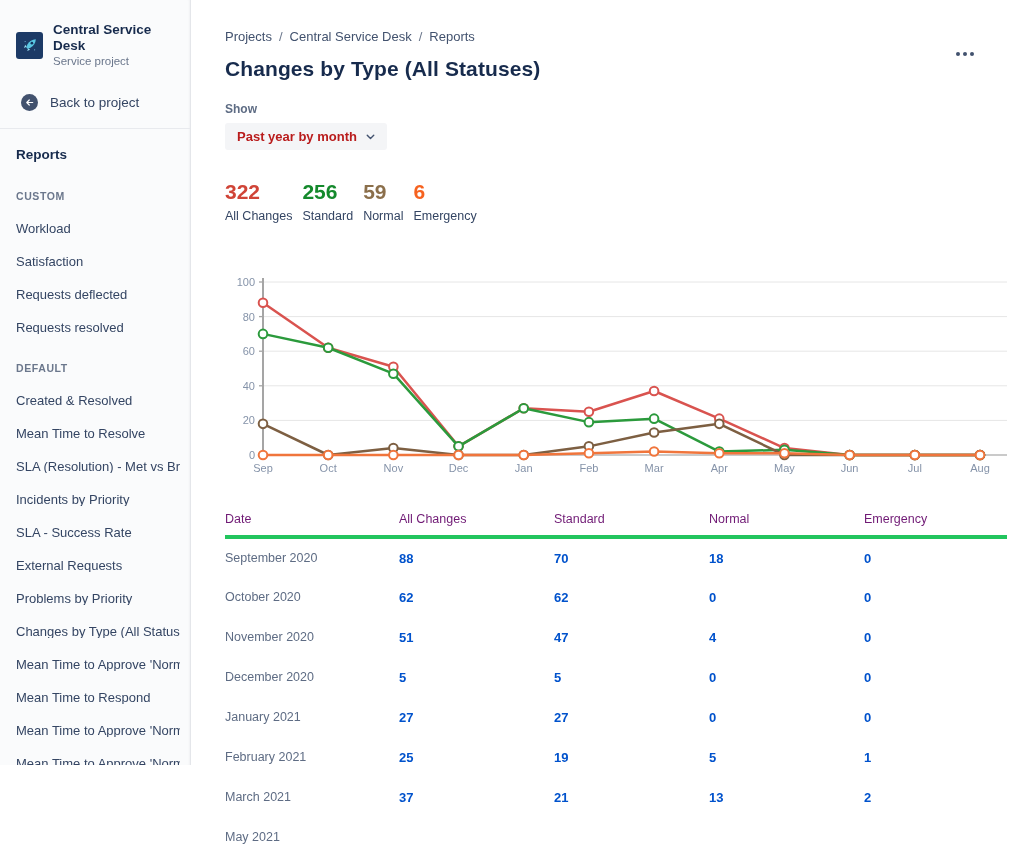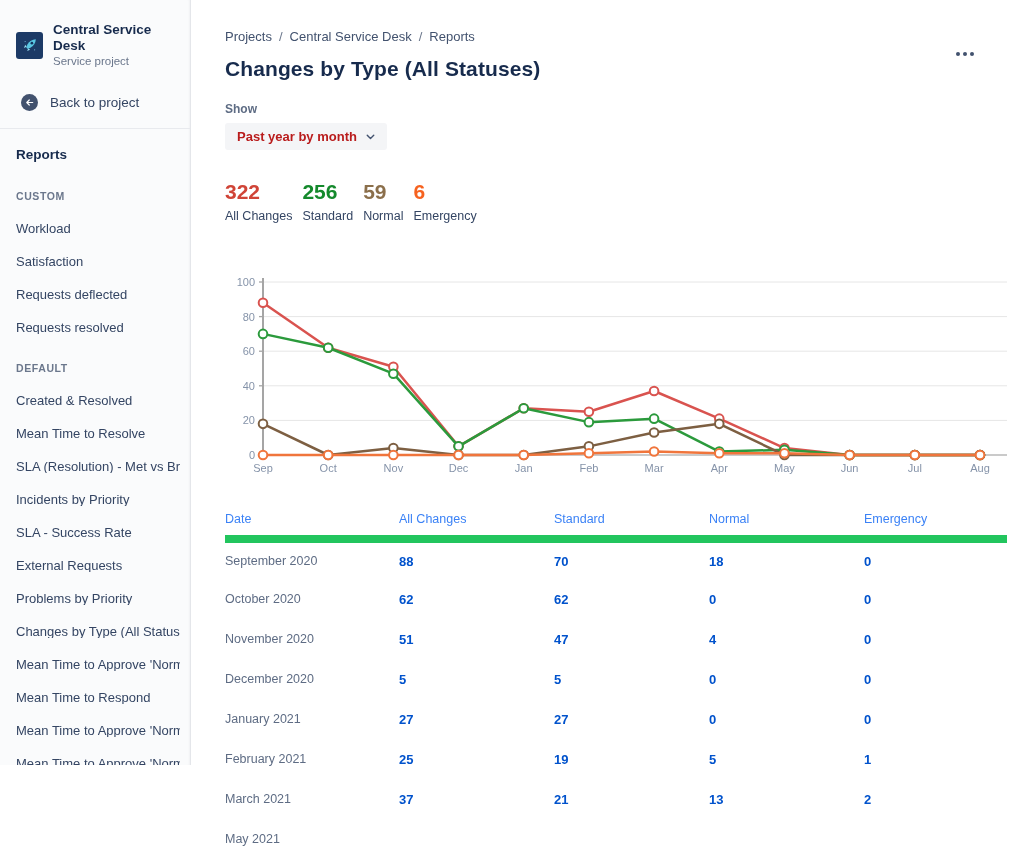--- a/index.html
+++ b/index.html
@@ -52,8 +52,8 @@
 
   .data-table { margin-top:20px; width:782px; border-collapse:collapse; table-layout:fixed; }
   .data-table col.c0 { width:162px; }
-  .data-table th { text-align:left; font-size:12.5px; font-weight:500; color:#3b82f6;
-    padding:6px 0 9px 0; border-bottom:8px solid #22c55e; }
+  .data-table th { text-align:left; font-size:12.5px; font-weight:500; color:#701a75;
+    padding:6px 0 9px 0; border-bottom:4px solid #22c55e; }
   .data-table th.num { padding-left:12px; }
   .data-table td { height:40px; vertical-align:middle; }
   .date-cell { font-size:12.5px; font-weight:500; color:#5e6c84; }

